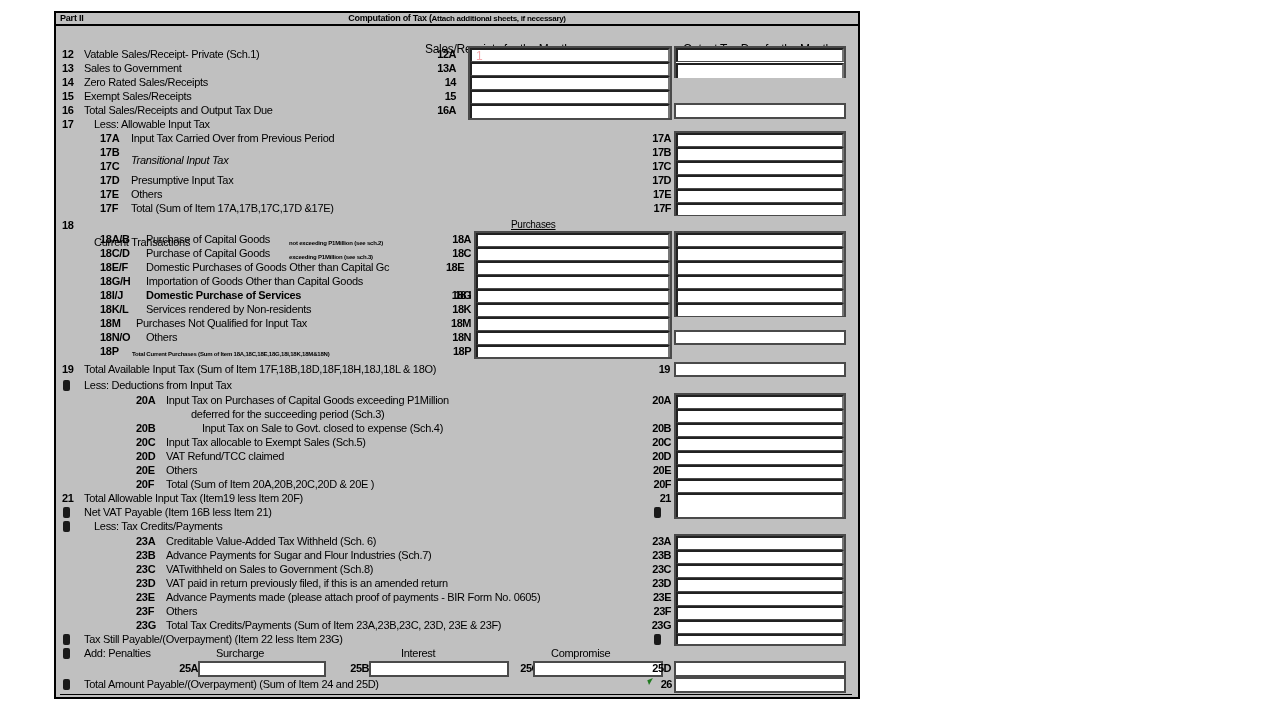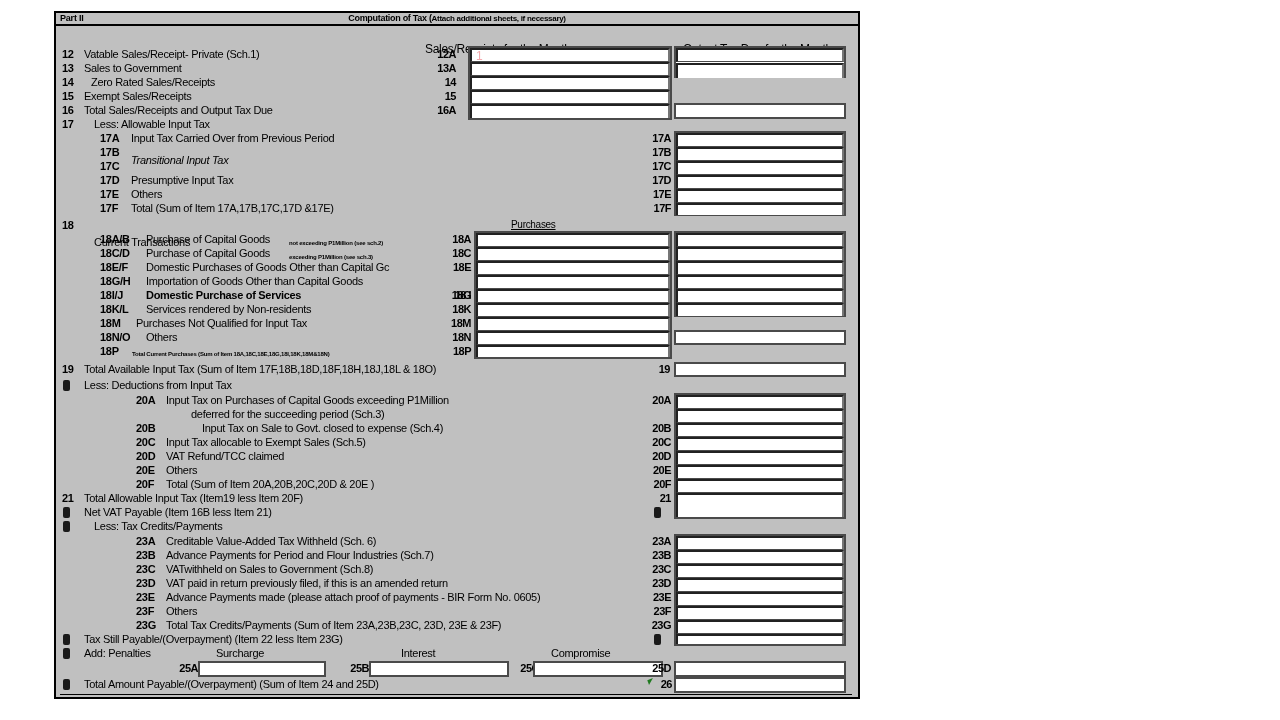--- a/index.html
+++ b/index.html
@@ -189,7 +189,7 @@
     <div class="numlbl" style="left:589px; top:49px; width:26px;">13B</div>
 
     <div class="t b" style="left:6px; top:63px;">14</div>
-    <div class="t" style="left:28px; top:63px;margin-left:7px;">Zero Rated Sales/Receipts</div>
+    <div class="t" style="left:28px; top:63px;">Zero Rated Sales/Receipts</div>
     <div class="numlbl" style="left:366px; top:63px; width:34px;">14</div>
 
     <div class="t b" style="left:6px; top:77px;">15</div>

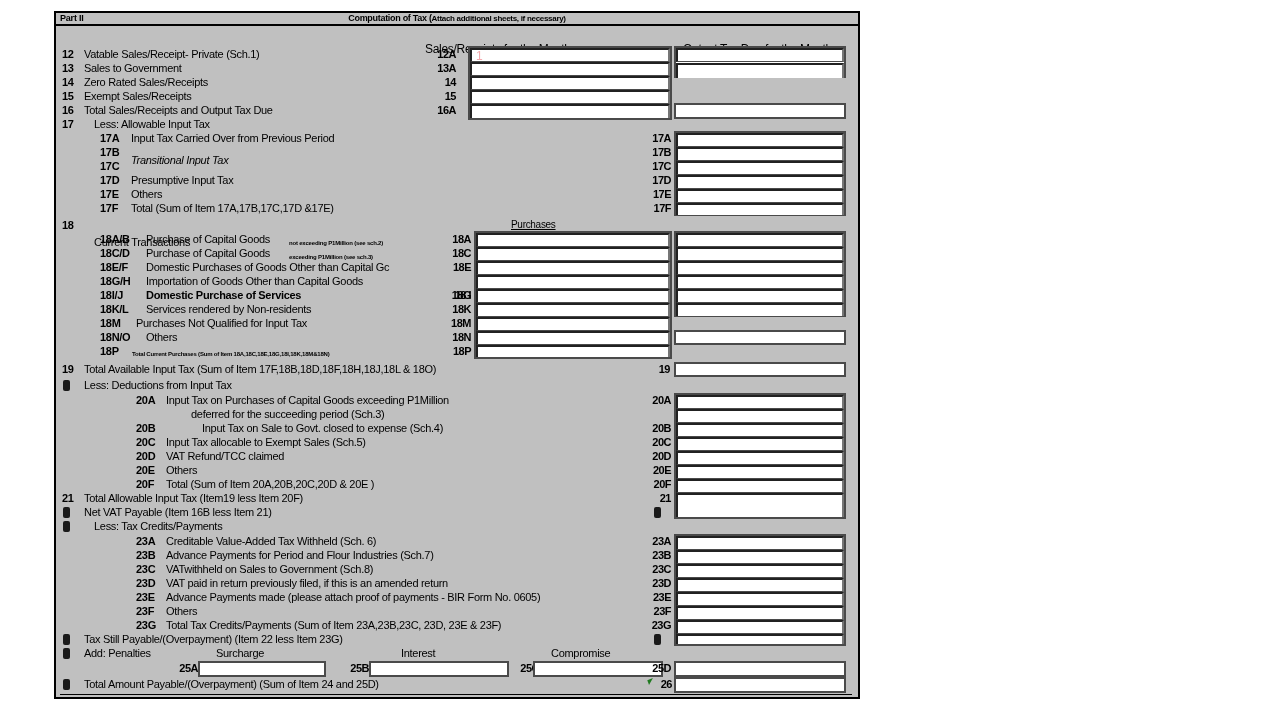--- a/index.html
+++ b/index.html
@@ -268,7 +268,7 @@
 
     <div class="t b" style="left:44px; top:248px;">18E/F</div>
     <div class="t" style="left:90px; top:248px;">Domestic Purchases of Goods Other than Capital Gc</div>
-    <div class="numlbl" style="left:383px; top:248px; width:32px;">18E</div>
+    <div class="numlbl" style="left:383px; top:248px; width:32px;text-align:center;">18E</div>
     <div class="numlbl" style="left:588px; top:248px; width:27px;">18F</div>
 
     <div class="t b" style="left:44px; top:262px;">18G/H</div>

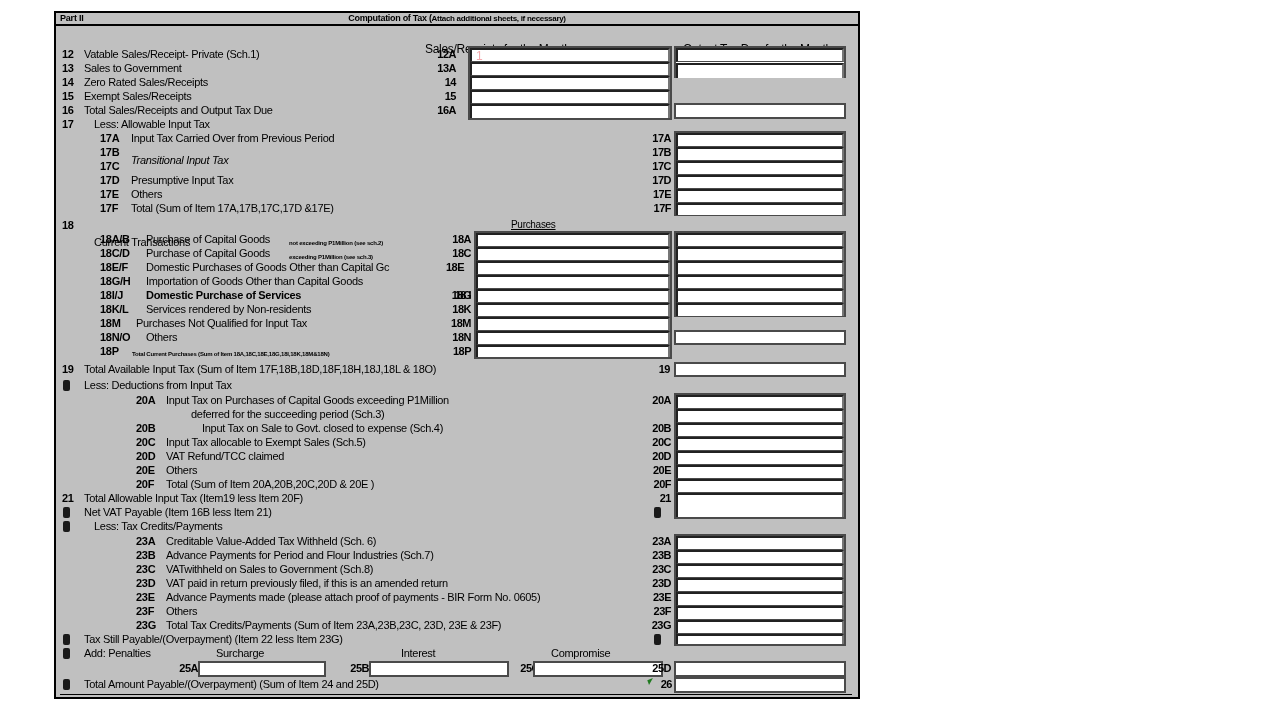--- a/index.html
+++ b/index.html
@@ -382,7 +382,7 @@
     <div class="numlbl" style="left:585px; top:522px; width:30px;">23A</div>
 
     <div class="t b" style="left:80px; top:536px;">23B</div>
-    <div class="t" style="left:110px; top:536px;">Advance Payments for Period and Flour Industries (Sch.7)</div>
+    <div class="t" style="left:110px; top:536px;">Advance Payments for Sugar and Flour Industries (Sch.7)</div>
     <div class="numlbl" style="left:585px; top:536px; width:30px;">23B</div>
 
     <div class="t b" style="left:80px; top:550px;">23C</div>

